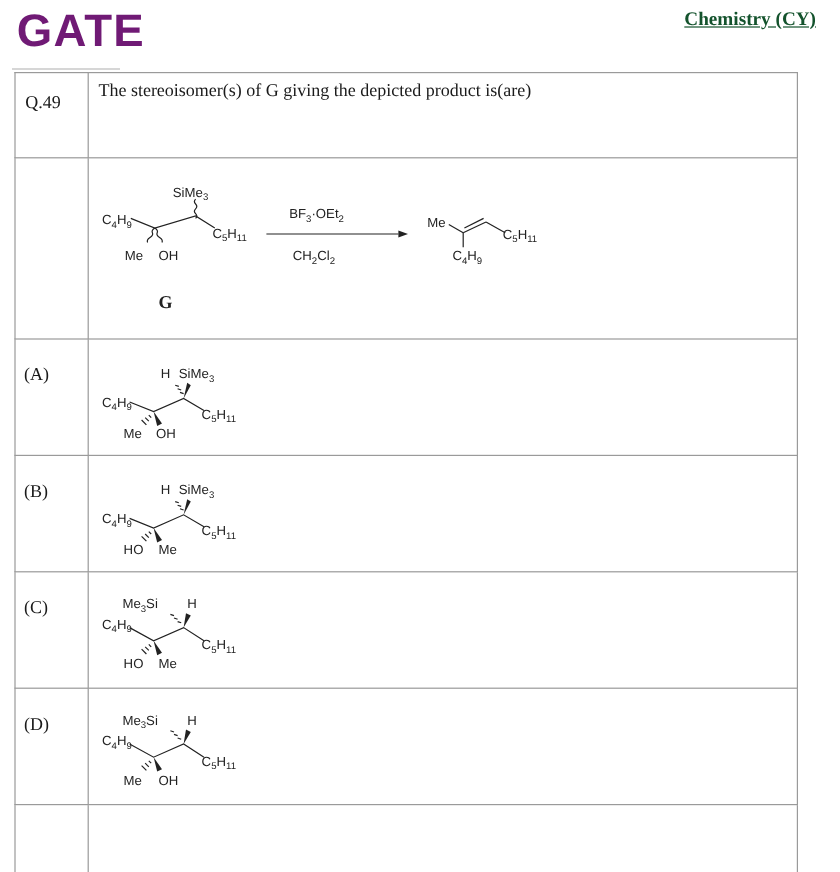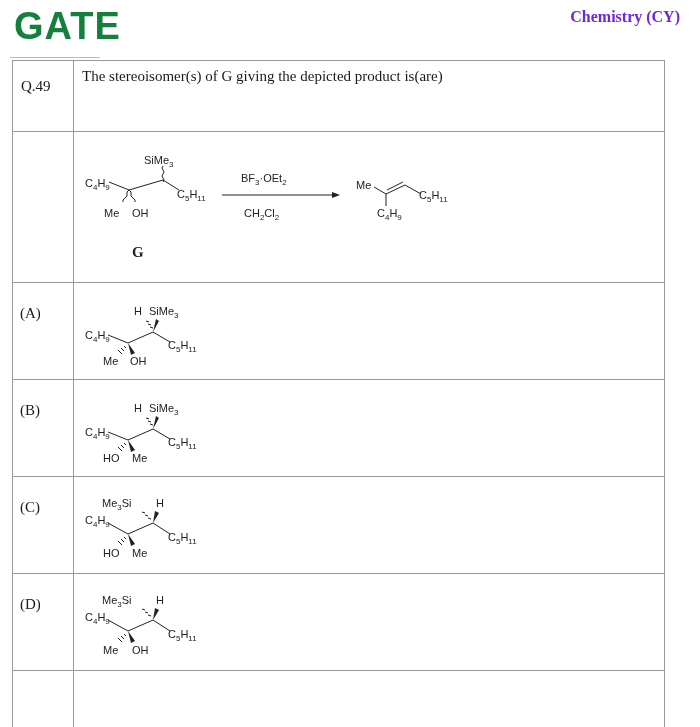--- a/index.html
+++ b/index.html
@@ -7,7 +7,7 @@
   body { position: relative; font-family: "Liberation Serif", serif; color: #1a1a1a; }
 
   .logo { position: absolute; left: 14px; top: 4px; height: 44px; display: flex; align-items: center; }
-  .logo-text { font-family: "Liberation Sans", sans-serif; font-weight: bold; font-size: 38px; letter-spacing: 1px; color: #15803d; }
+  .logo-text { font-family: "Liberation Sans", sans-serif; font-weight: bold; font-size: 38px; letter-spacing: 1px; color: #701a75; }
   .logo-globe { position: absolute; left: 114px; top: 2px; width: 42px; height: 42px; border-radius: 50%;
     background: radial-gradient(circle at 35% 35%, #d9d9d9 0%, #9a9a9a 55%, #6d6d6d 100%); z-index: -1; }
   .logo-year { position: absolute; left: 132px; top: 6px; font-family: "Liberation Sans", sans-serif; font-weight: bold;

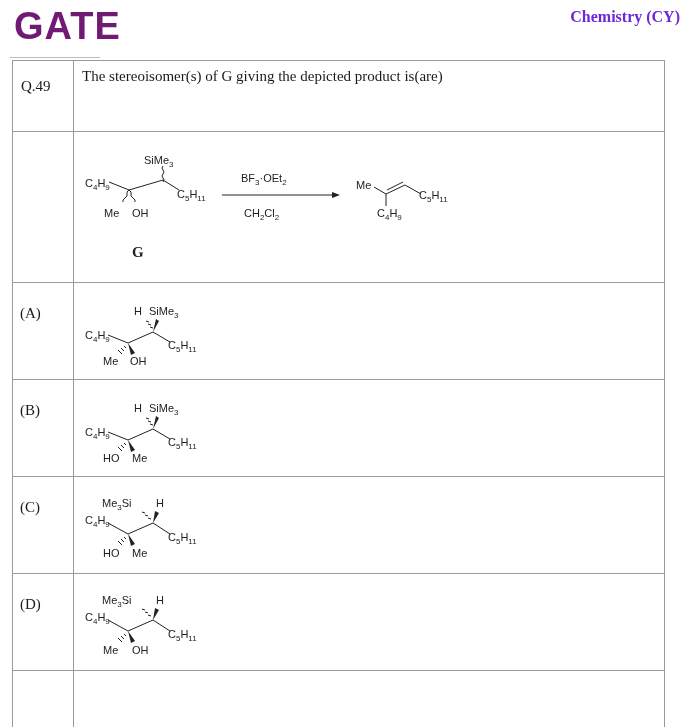--- a/index.html
+++ b/index.html
@@ -14,7 +14,7 @@
     font-size: 11px; color: #ffffff; writing-mode: vertical-rl; transform: rotate(180deg); letter-spacing: 0.5px; }
   .logo-rule { position: absolute; left: 10px; top: 57px; width: 90px; border-top: 1px solid #bbbbbb; }
 
-  .subject { position: absolute; right: 20px; top: 8px; font-family: "Liberation Serif", serif; font-weight: bold; font-size: 16px; color: #6d28d9; }
+  .subject { position: absolute; right: 20px; top: 8px; font-family: "Liberation Serif", serif; font-weight: bold; font-size: 16px; color: #14532d; text-decoration: underline; }
 
   .qtable { position: absolute; left: 12px; top: 60px; width: 653px; border-collapse: collapse; table-layout: fixed; }
   .qtable td { border: 1.5px solid #9a9a9a; vertical-align: top; }

